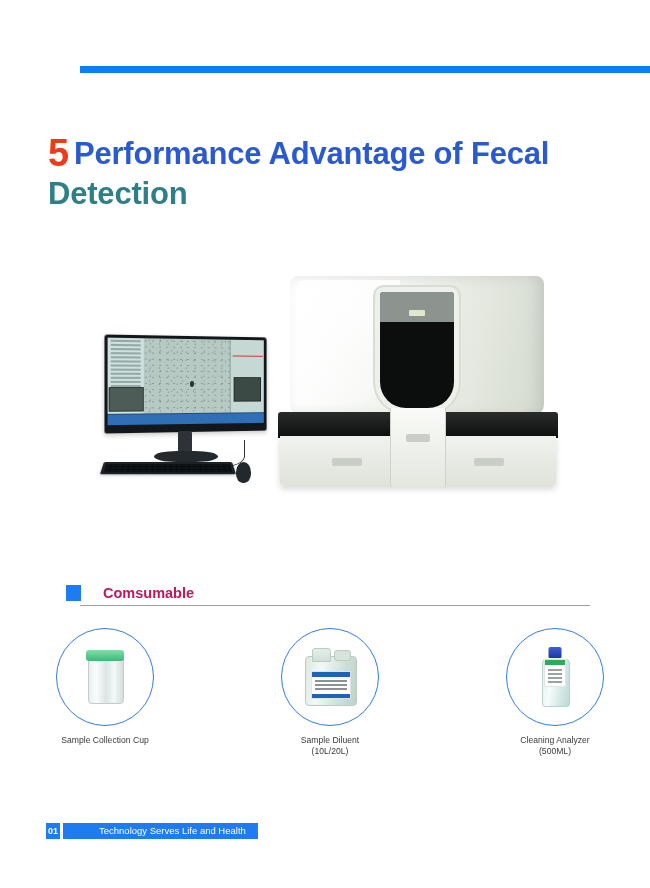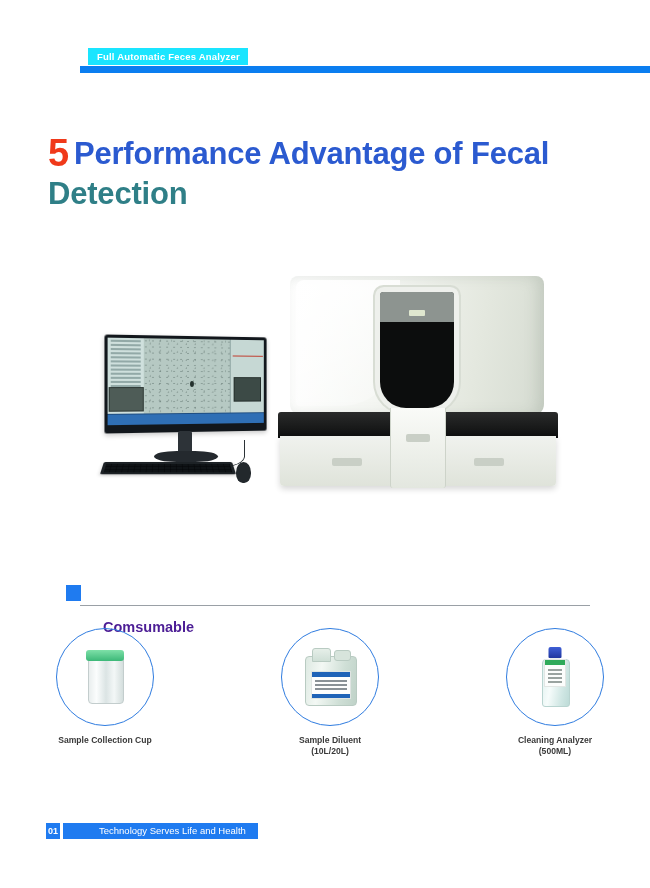--- a/index.html
+++ b/index.html
@@ -565,7 +565,6 @@
 <body>
 
 <div class="header">
-  <div class="header-badge">Full Automatic Feces Analyzer</div>
   <div class="header-rule"></div>
 </div>
 

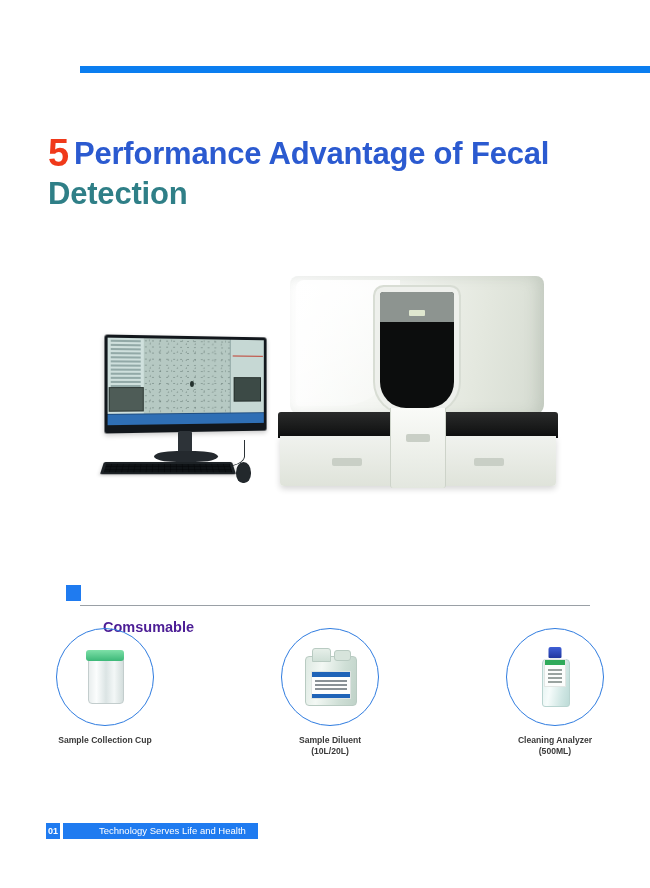--- a/index.html
+++ b/index.html
@@ -320,9 +320,8 @@
     left: 37px; top: 0;
     font-size: 14.5px;
     font-weight: 600;
-    color: #4c1d95;
+    color: #be185d;
     line-height: 19px;
-    margin-top: 34px;
   }
   .sec-rule {
     position: absolute;

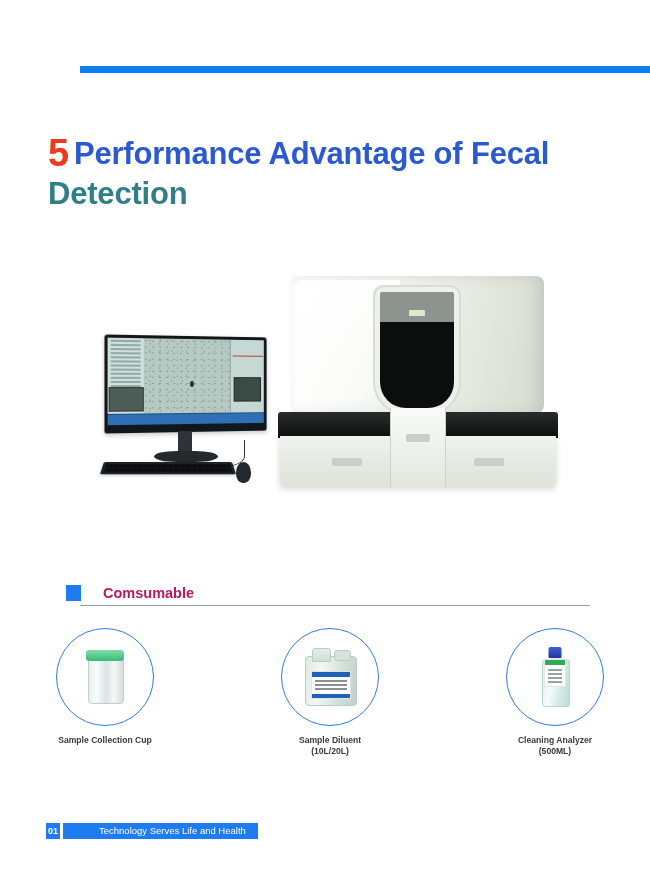--- a/index.html
+++ b/index.html
@@ -342,7 +342,6 @@
   .cons-item {
     width: 106px;
     text-align: center;
-    font-weight: bold;
   }
   .cons-circle {
     width: 96px;

